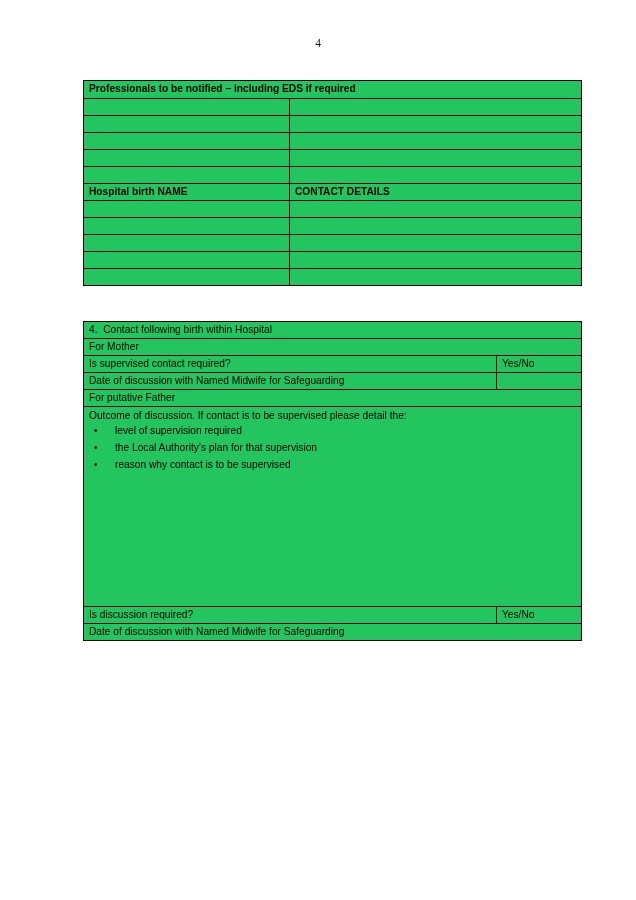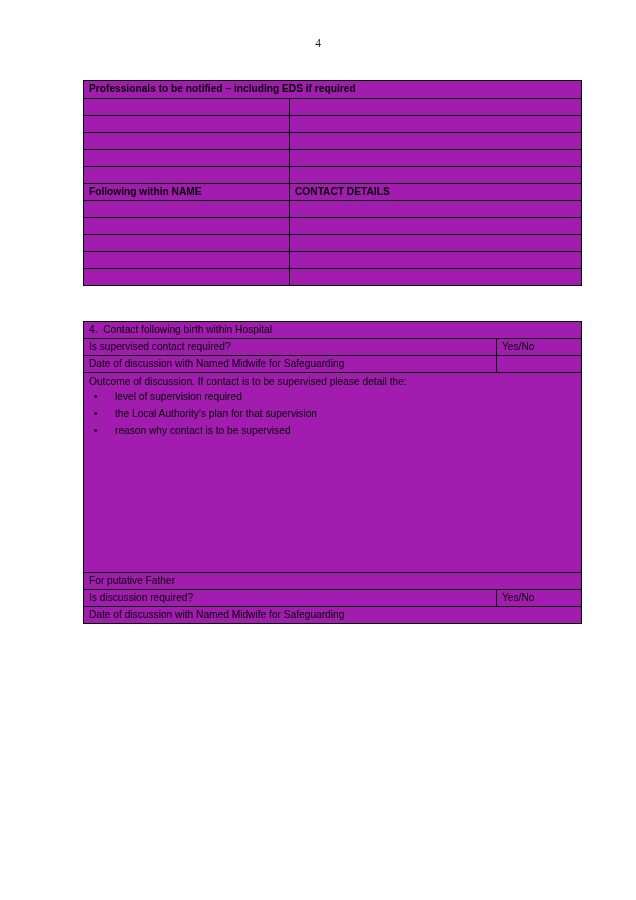--- a/index.html
+++ b/index.html
@@ -52,7 +52,7 @@
     vertical-align: top;
     line-height: 13px;
     font-size: 10.2px;
-    background: #a21caf;
+    background: #22c55e;
   }
   .doc-table td.b { font-weight: bold; }
   .doc-table td.empty { height: 13px; }

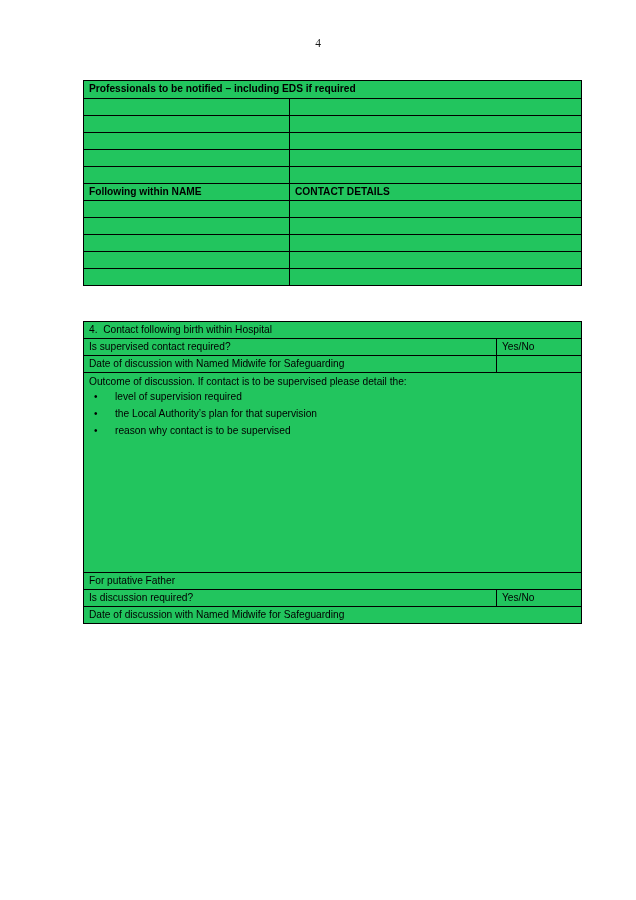--- a/index.html
+++ b/index.html
@@ -140,7 +140,7 @@
       </tr>
 
       <tr>
-        <td class="b">Following within NAME</td>
+        <td class="b">Hospital birth NAME</td>
         <td class="b">CONTACT DETAILS</td>
       </tr>
 

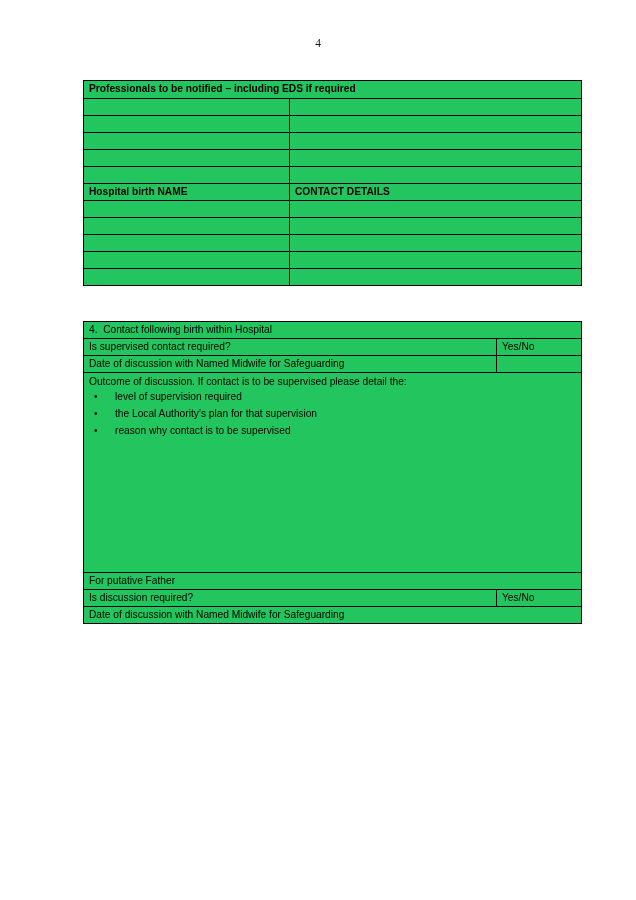--- a/index.html
+++ b/index.html
@@ -177,6 +177,9 @@
         <td colspan="2"><span>4.</span><span>&nbsp;&nbsp;</span><span style="font-weight:normal">Contact following birth within Hospital</span></td>
       </tr>
 
+      <tr>
+        <td colspan="2">For Mother</td>
+      </tr>
 
       <tr>
         <td>Is supervised contact required?</td>

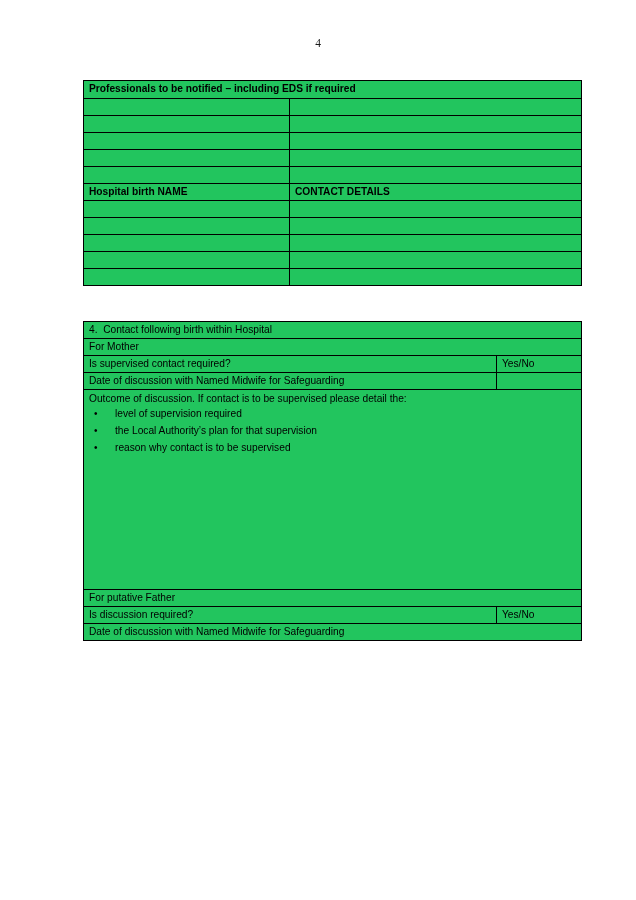--- a/index.html
+++ b/index.html
@@ -189,6 +189,10 @@
       <tr>
         <td>Date of discussion with Named Midwife for Safeguarding</td>
         <td></td>
+      </tr>
+
+      <tr>
+        <td colspan="2">For putative Father</td>
       </tr>
 
       <tr>
@@ -212,10 +216,6 @@
       </tr>
 
       <tr>
-        <td colspan="2">For putative Father</td>
-      </tr>
-
-      <tr>
         <td>Is discussion required?</td>
         <td>Yes/No</td>
       </tr>

